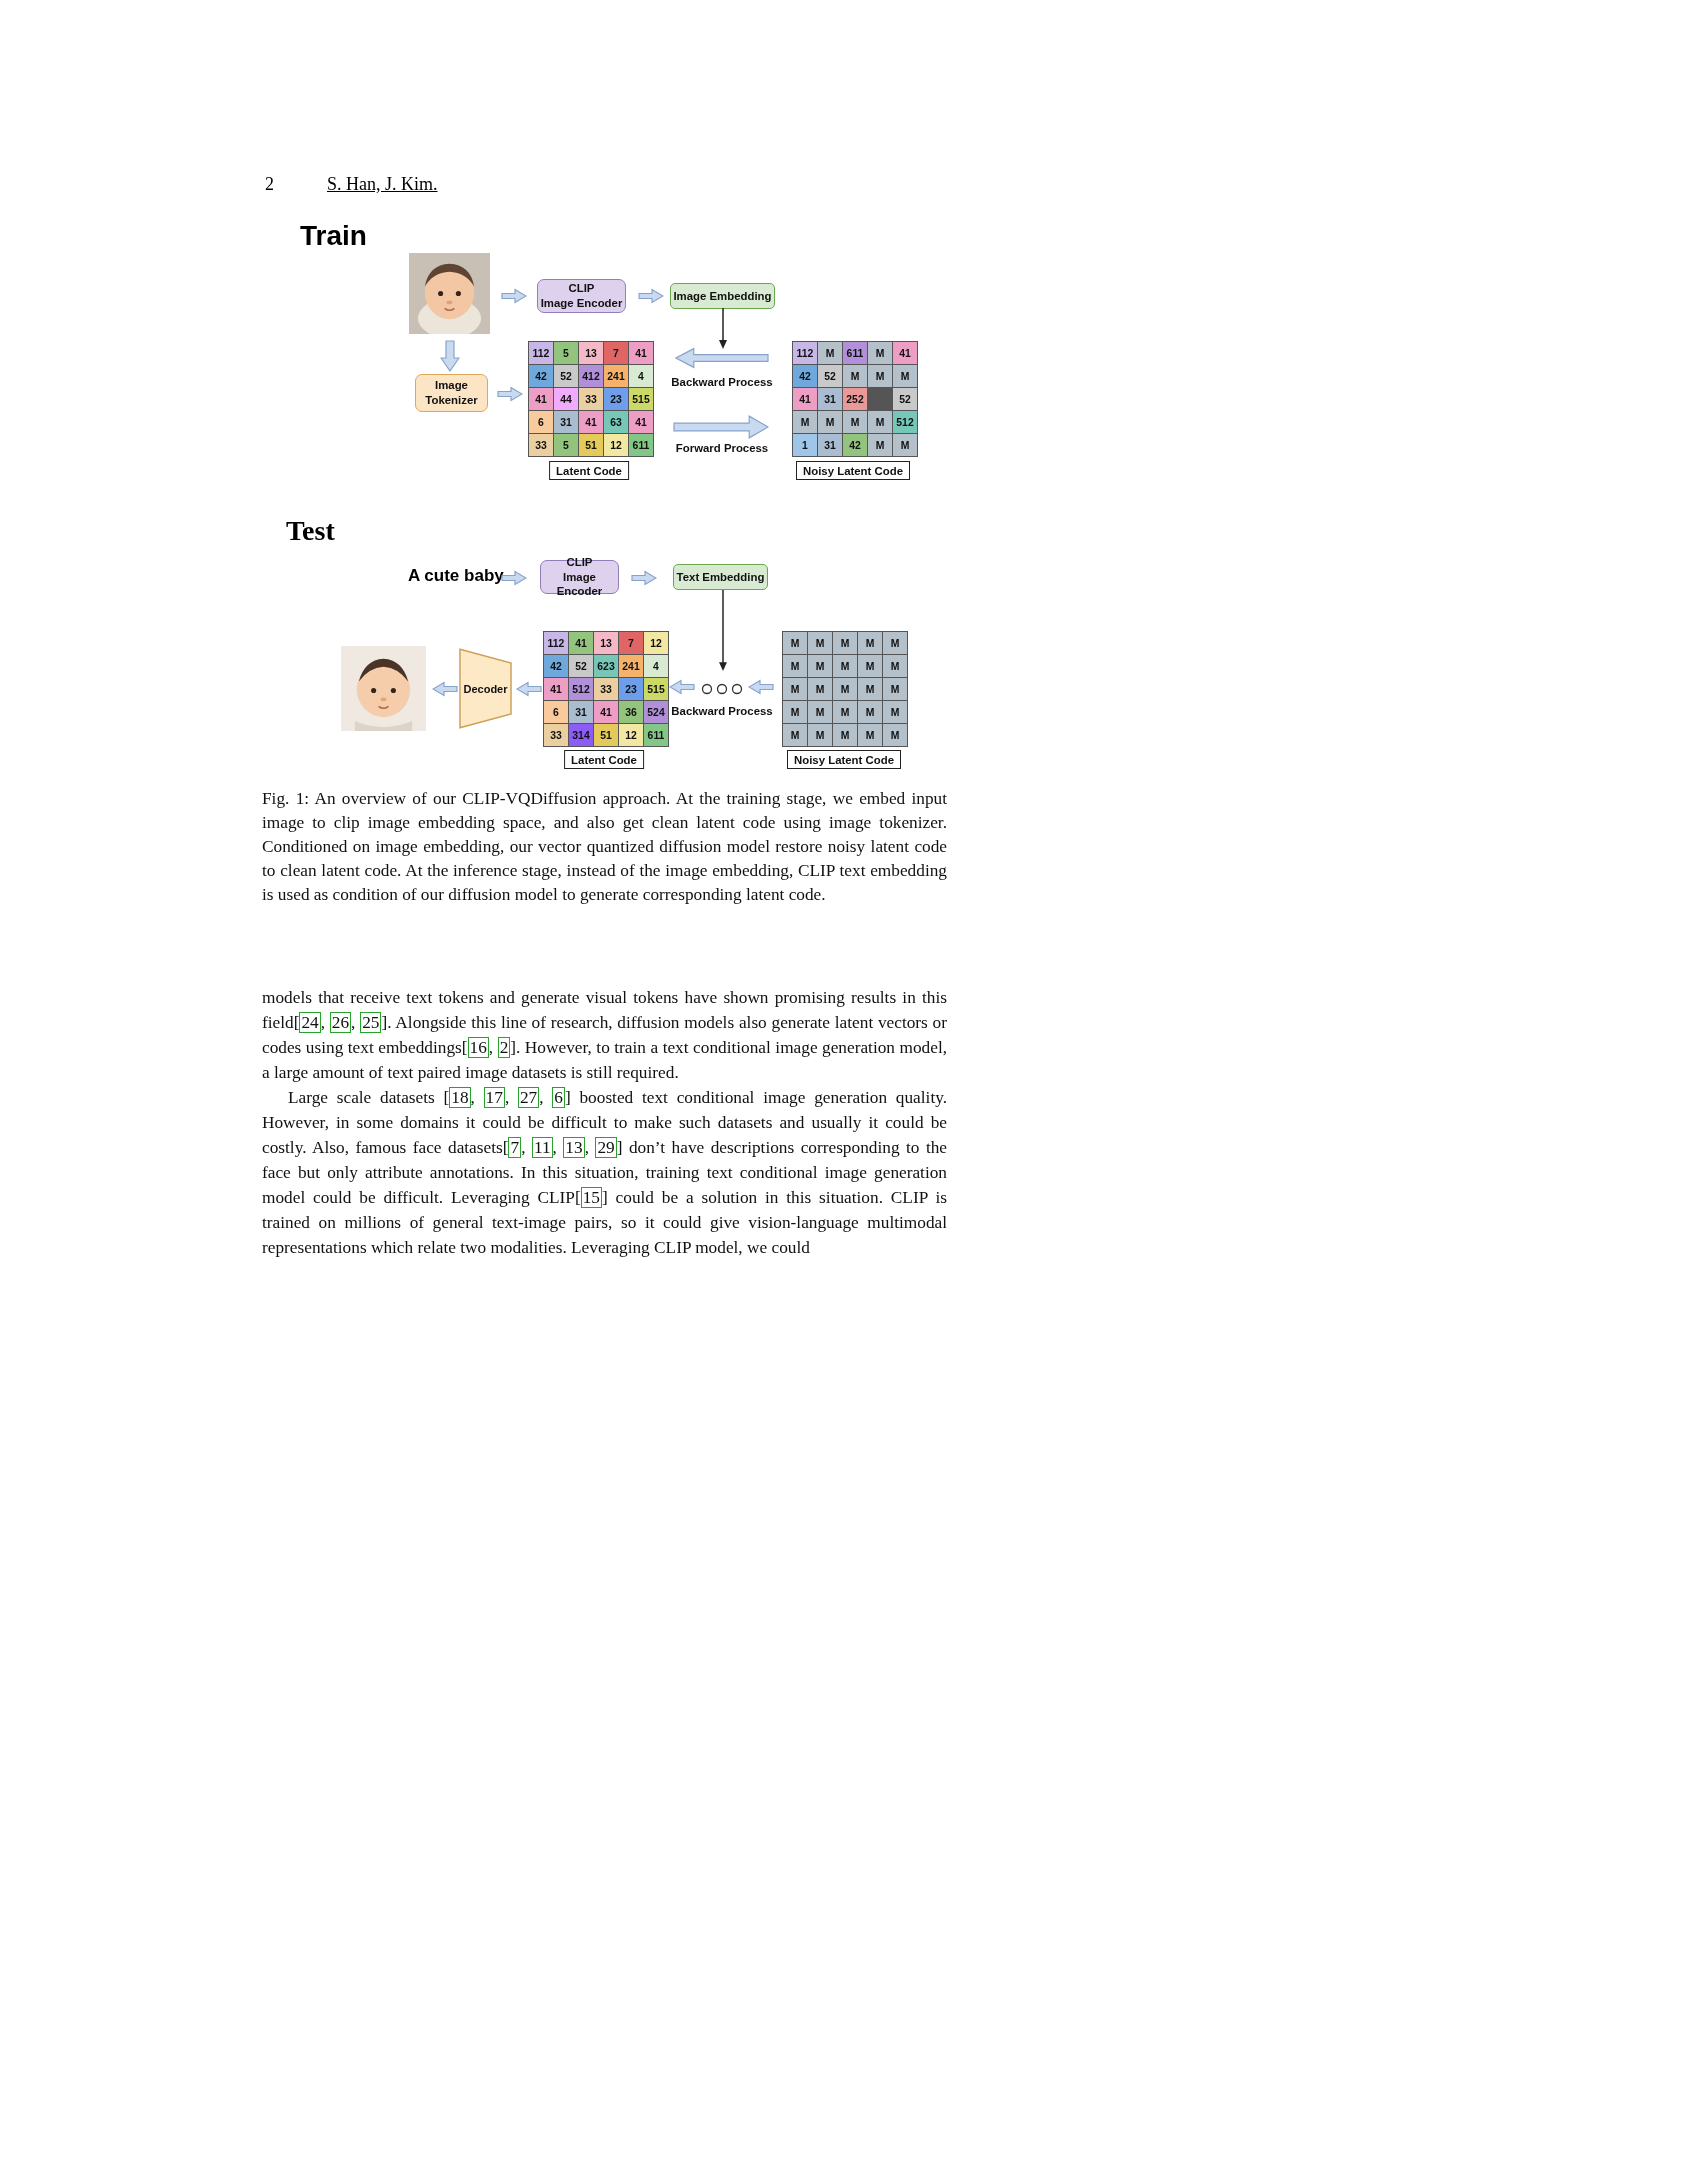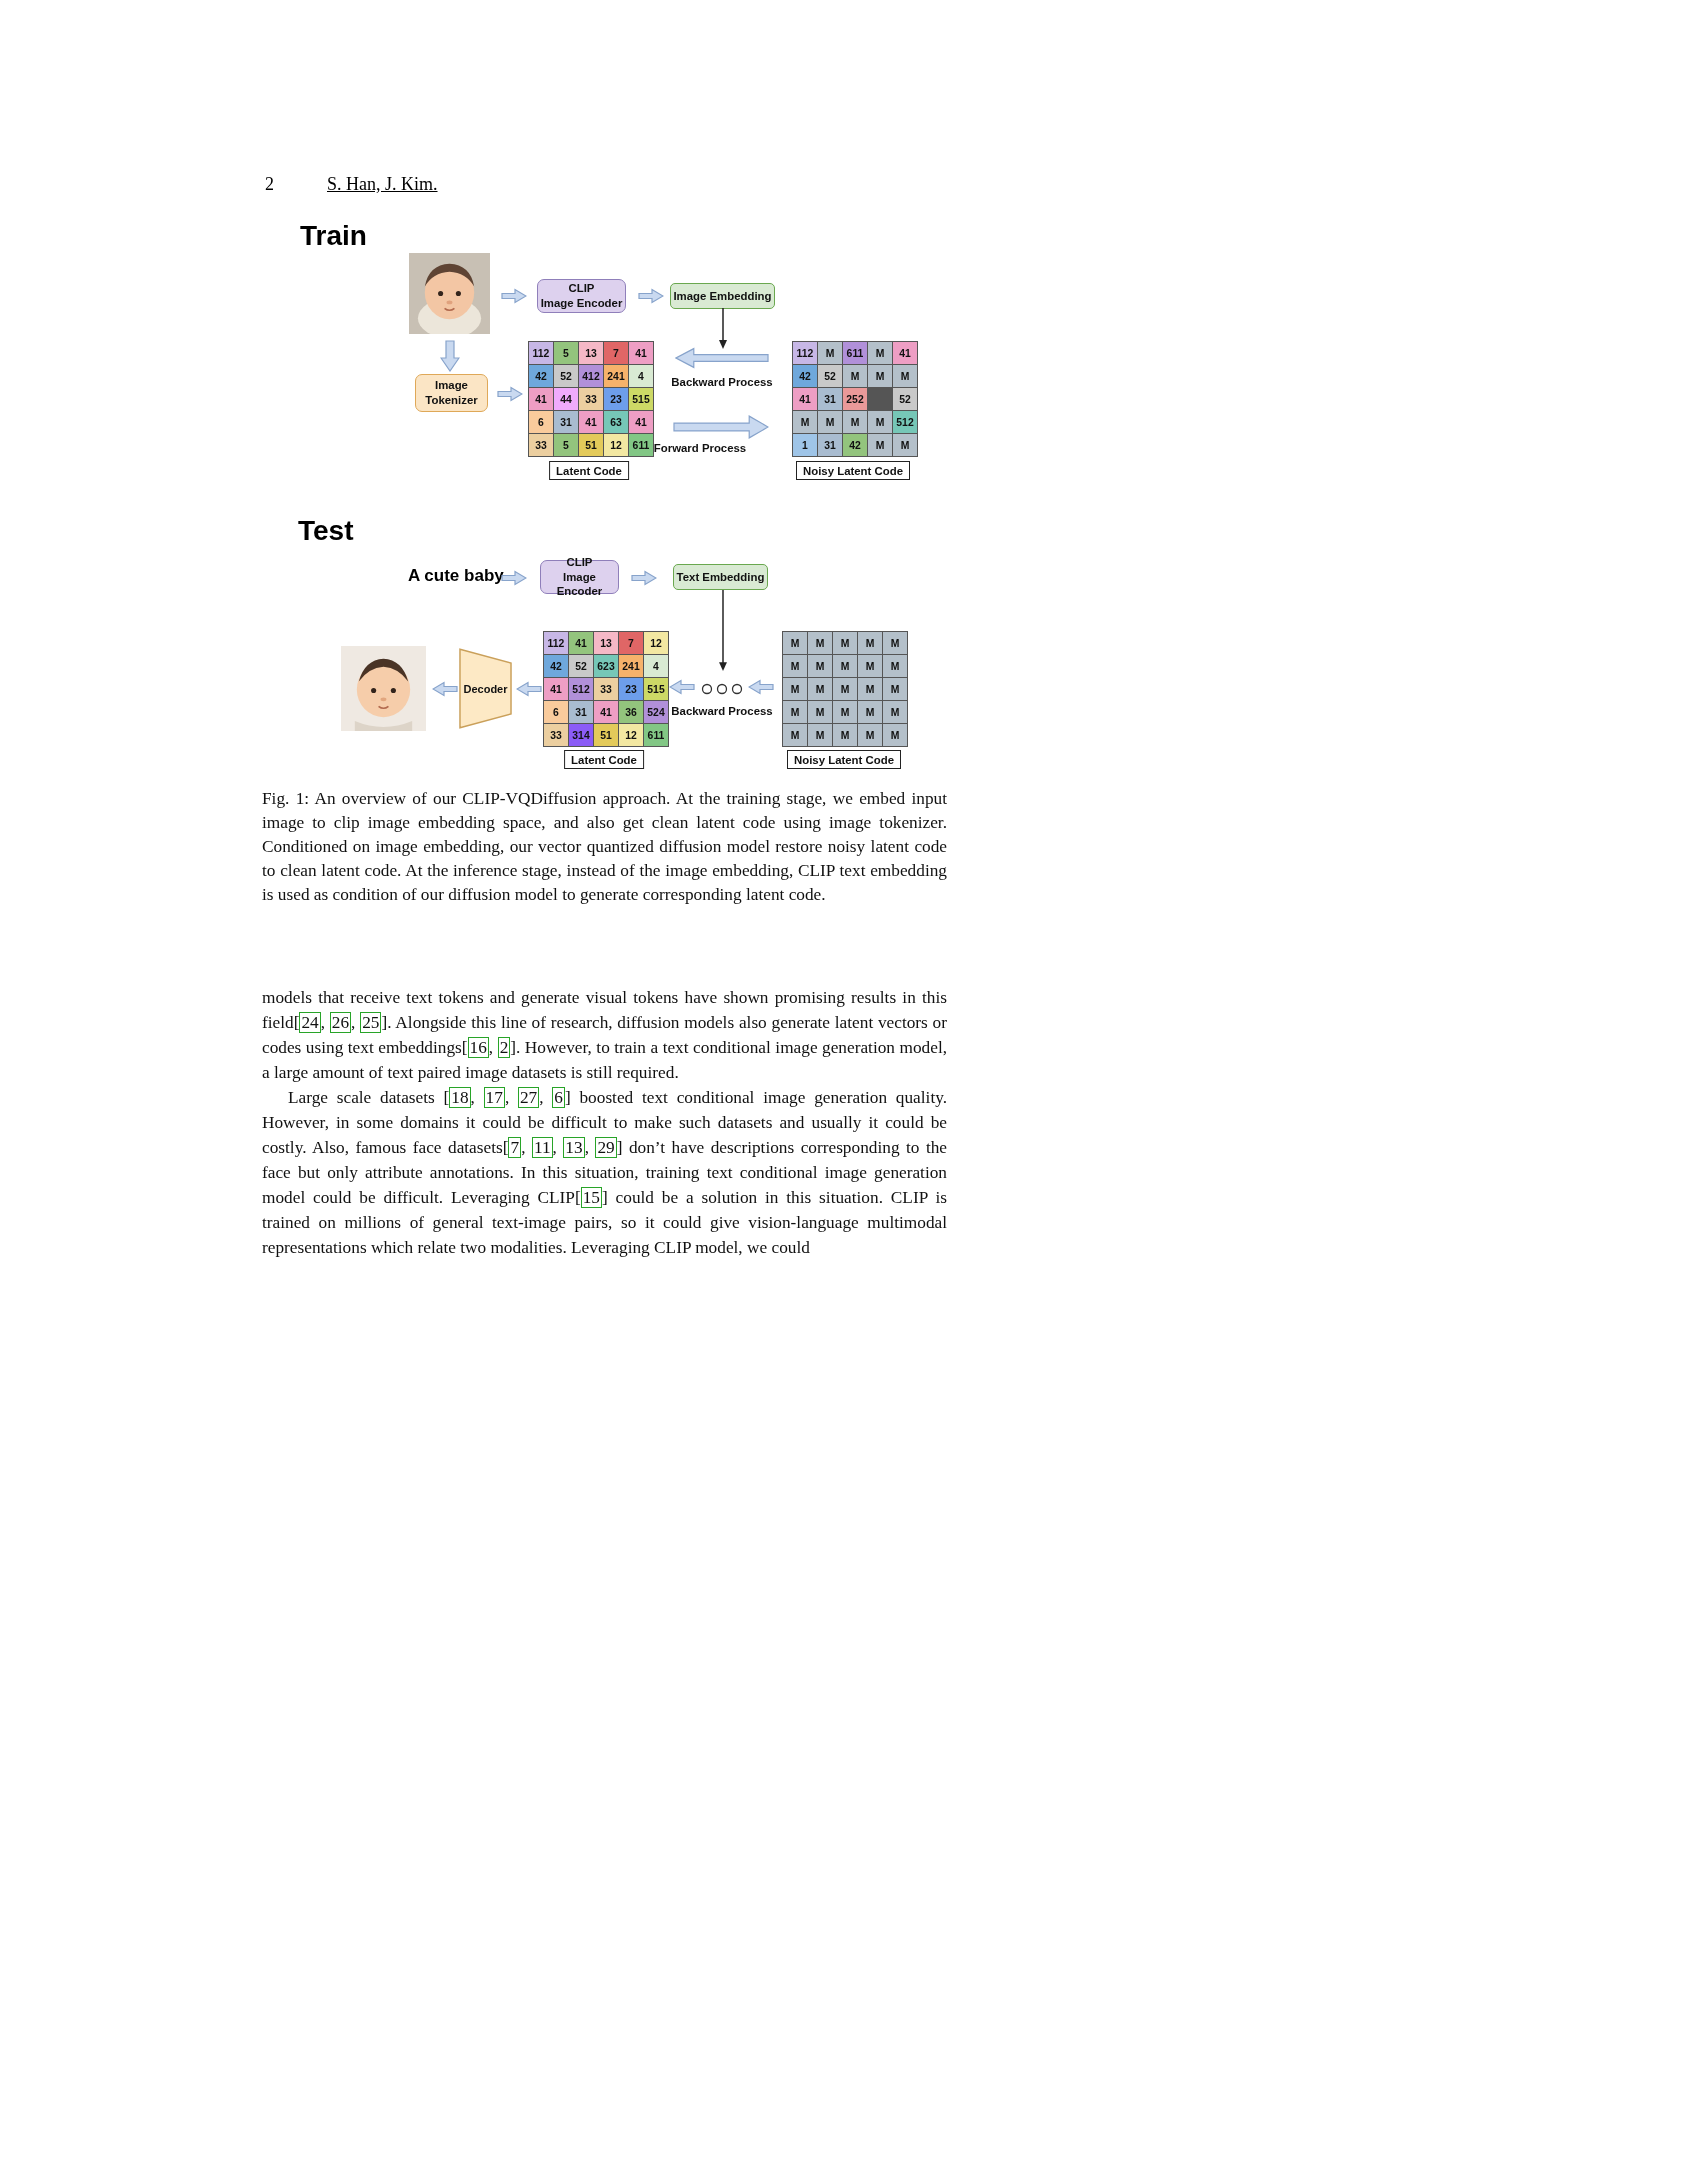--- a/index.html
+++ b/index.html
@@ -142,7 +142,7 @@
         <polygon points="1,9 77,9 77,2 96,13 77,24 77,17 1,17" fill="#c9d9f0" stroke="#87a3cb" stroke-width="1.2"></polygon>
       </svg>
   </div>
-  <div class="abs proc center-x" style="left:700px; top:442px;text-align:right;">Forward Process</div>
+  <div class="abs proc center-x" style="left:722px; top:442px;text-align:right;">Forward Process</div>
 
   <div class="abs grid" style="left:792px; top:341px;">
       <div class="cell" style="background: rgb(199, 183, 230);">112</div>

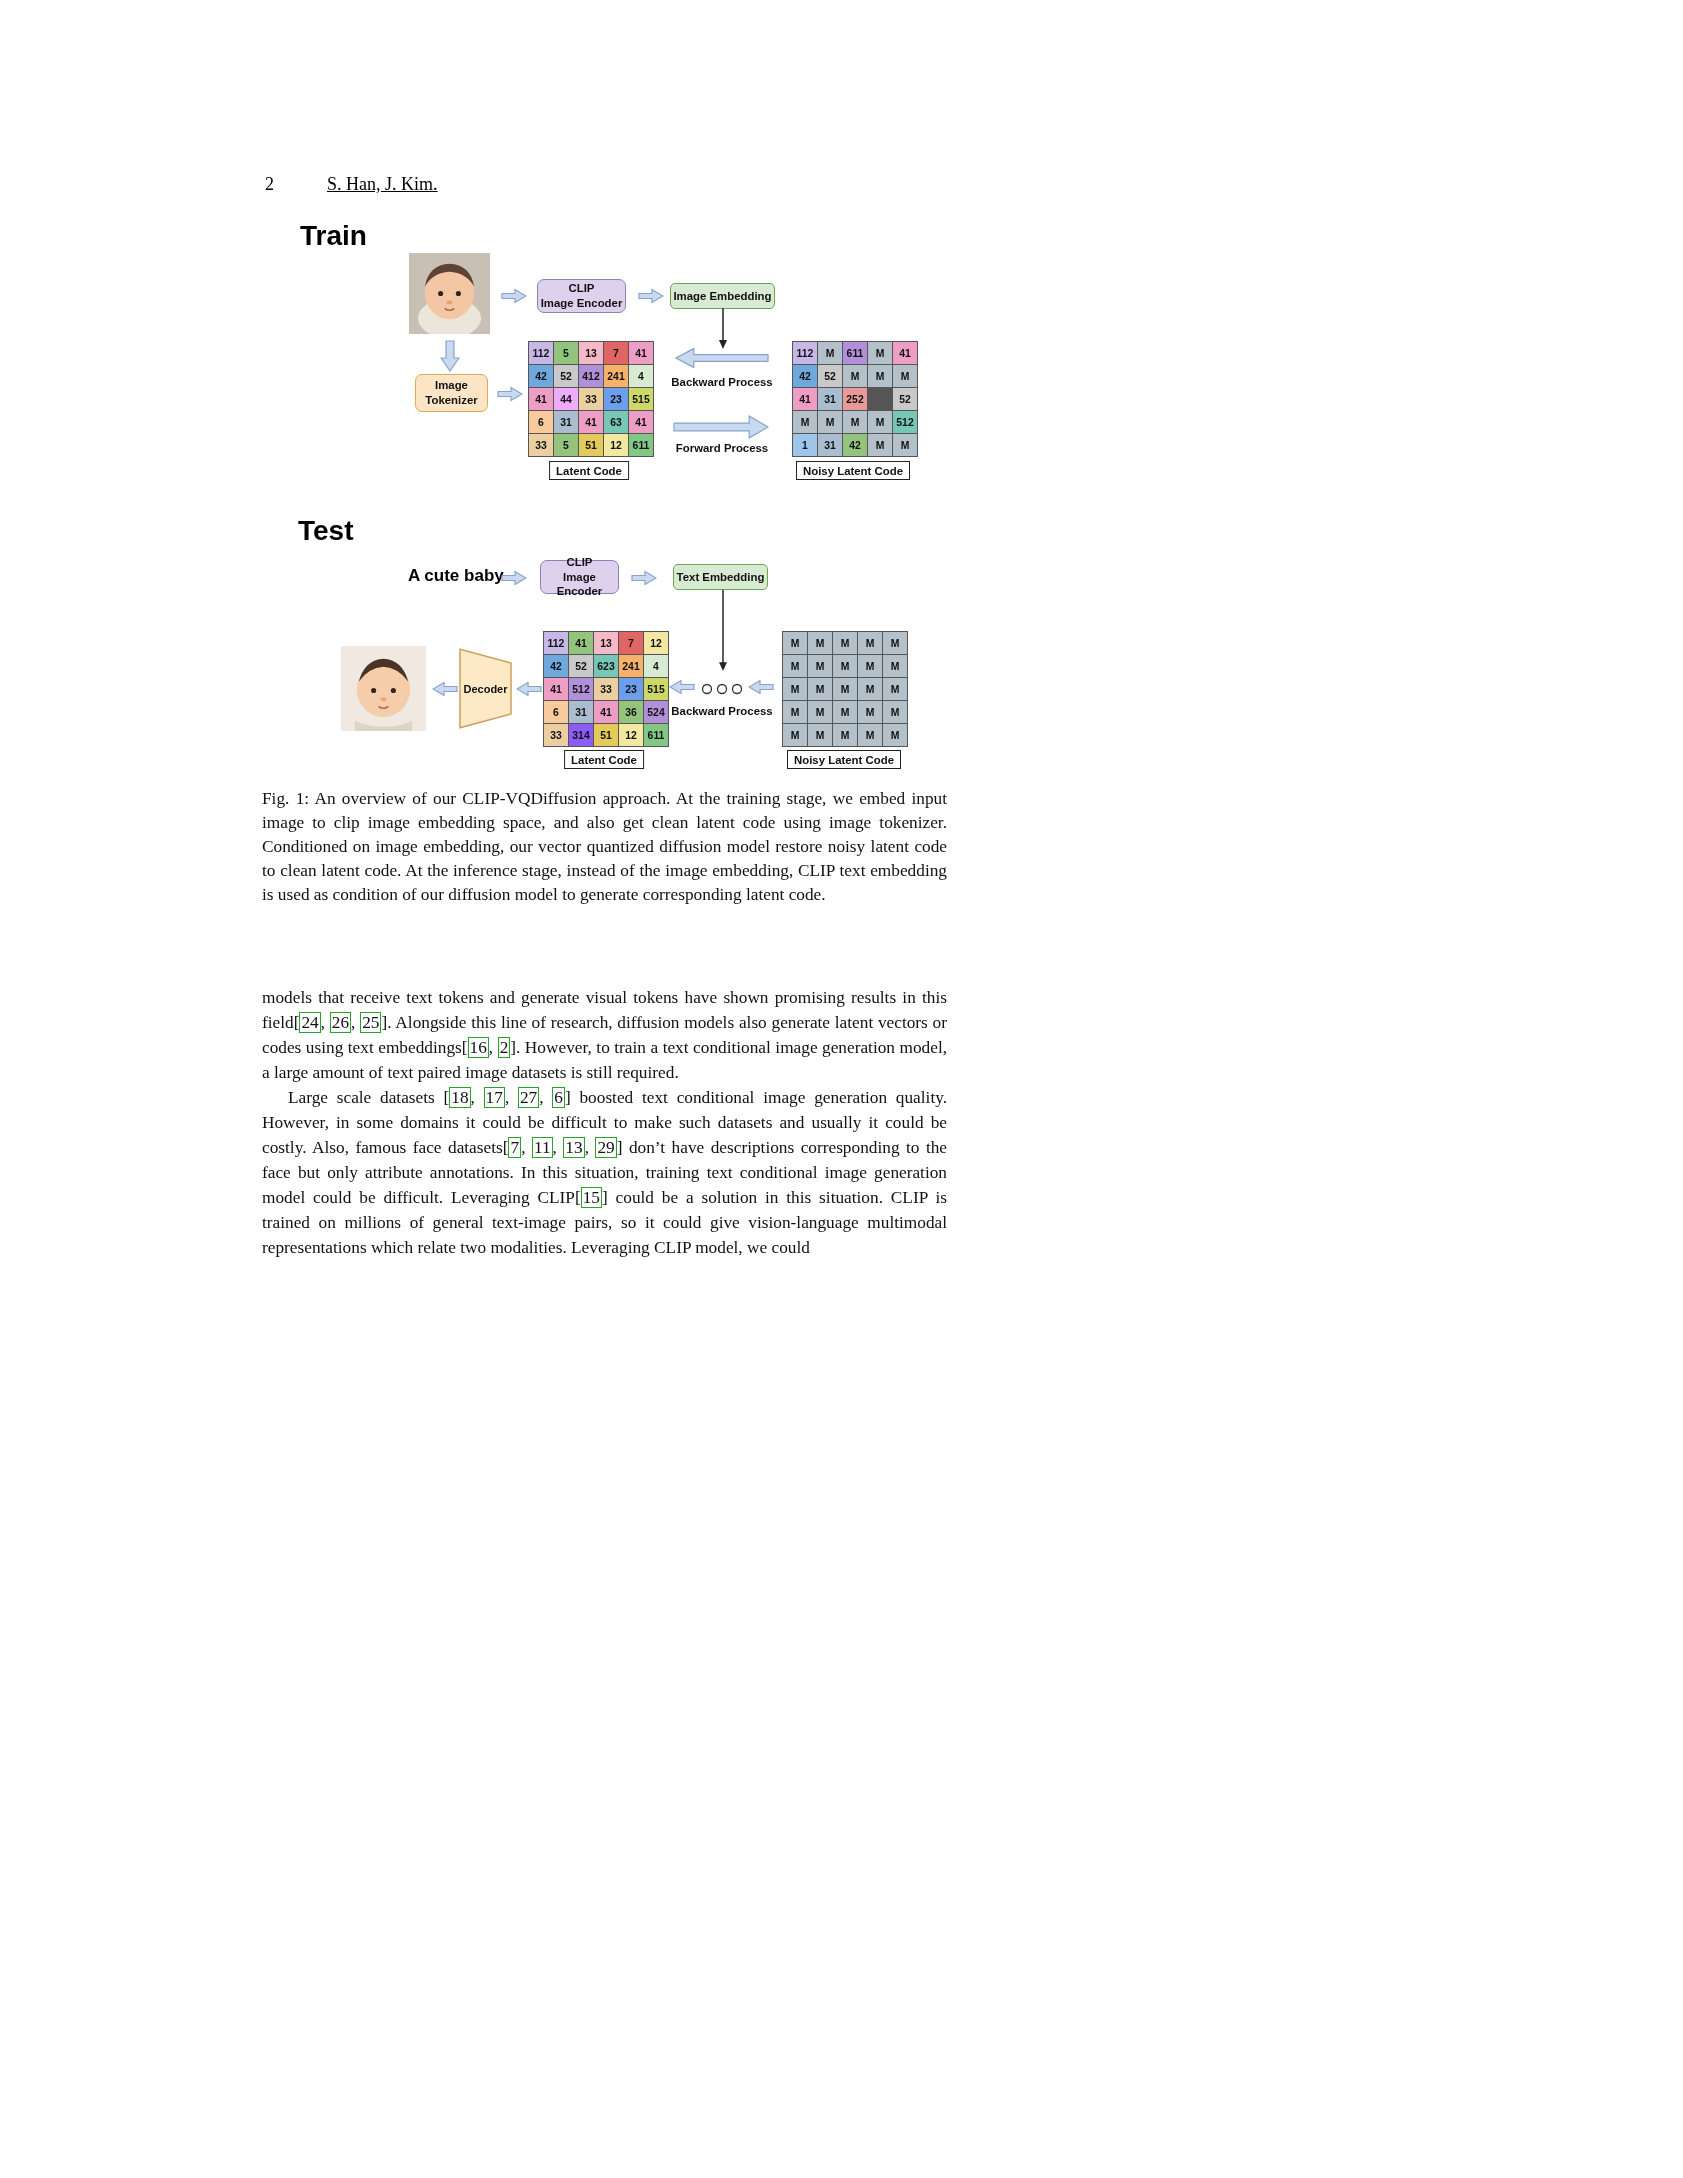--- a/index.html
+++ b/index.html
@@ -174,7 +174,7 @@
 
   <div class="abs tag center-x" style="left:853px; top:461px;">Noisy Latent Code</div>
 
-  <div class="abs heading" style="left:298px; top:515px;">Test</div>
+  <div class="abs heading" style="left:286px; top:515px;font-family:Liberation Serif, serif;">Test</div>
 
   <div class="abs prompt" style="left:408px; top:566px;">A cute baby</div>
 

